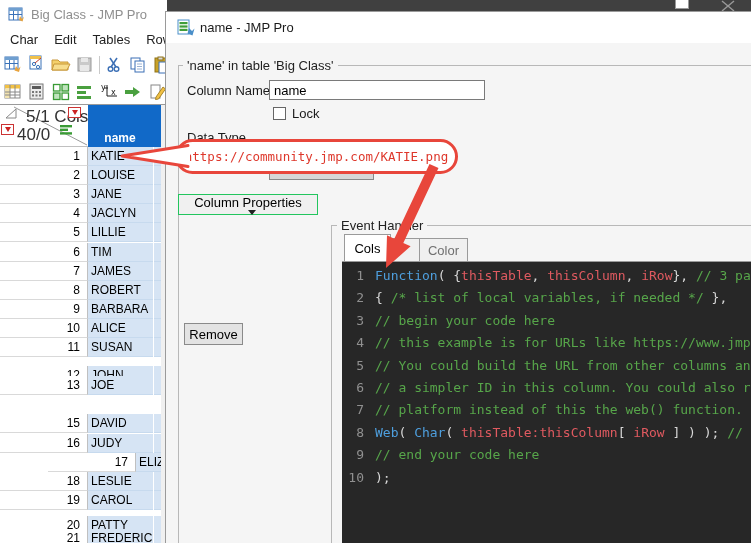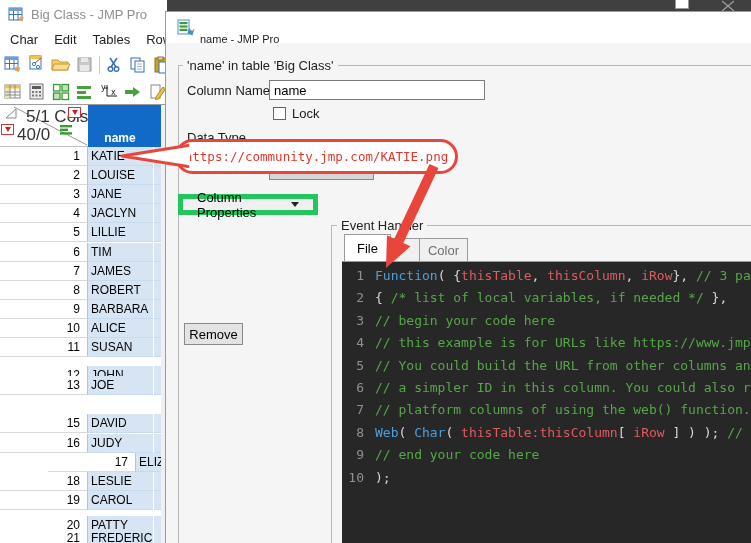--- a/index.html
+++ b/index.html
@@ -47,7 +47,7 @@
   #dialog { left:165px; top:11px; width:586px; height:532px; background:#f5f5f5;
     border-left:1px solid #9a9a9a; border-top:1px solid #9a9a9a; }
   .dlg-titlebar { left:0; top:0; width:586px; height:31px; background:#fff; }
-  .dlg-title { left:34px; top:21px; font-size:11px; color:#1a1a1a; white-space:nowrap; }
+  .dlg-title { left:34px; top:8px; font-size:13px; color:#1a1a1a; white-space:nowrap; }
   .grp { border-left:1px solid #b8b8b8; border-top:1px solid #b8b8b8; }
   .grp-label { background:#f5f5f5; padding:0 4px; font-size:13px; color:#222; white-space:nowrap; z-index:2; }
   .lbl { font-size:13px; color:#1a1a1a; white-space:nowrap; }

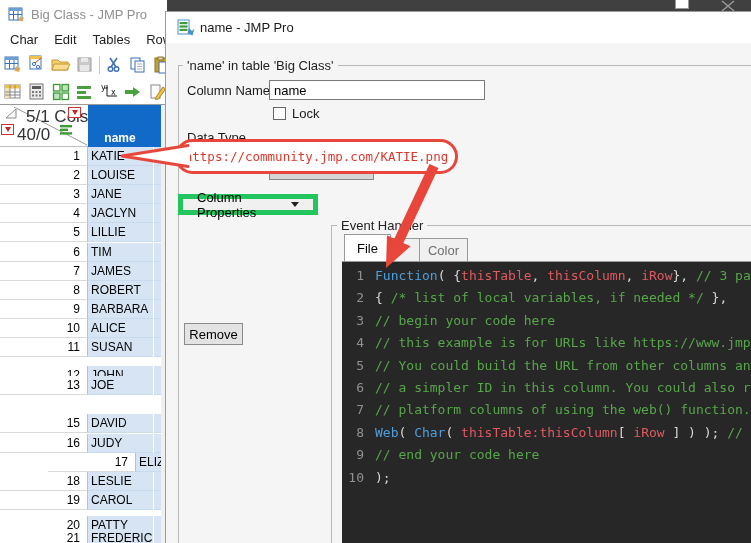--- a/index.html
+++ b/index.html
@@ -54,8 +54,8 @@
   .txt-input { border:1px solid #7a7a7a; background:#fff; font-size:13px; color:#000;
     font-family:"Liberation Sans", sans-serif; padding:0 4px; }
   .chk { width:13px; height:13px; border:1px solid #666; background:#fff; }
-  .menu-btn { background:#f0f0f0; border:5px solid #22c55e; font-size:13px; color:#000;
-    display:flex; align-items:center; padding:0 14px; }
+  .menu-btn { background:#f0f0f0; border:1px solid #22c55e; font-size:13px; color:#000;
+    display:flex; align-items:center; padding:0 6px;flex-direction:column; }
   .menu-btn .caret { margin-left:7px; width:0; height:0; border-left:4px solid transparent; border-right:4px solid transparent; border-top:5px solid #222; }
   .listbox { background:#fff; border:1px solid #7a7a7a; overflow:hidden; }
   .list-item { height:16px; line-height:16px; font-size:12.5px; color:#000; padding-left:4px; }

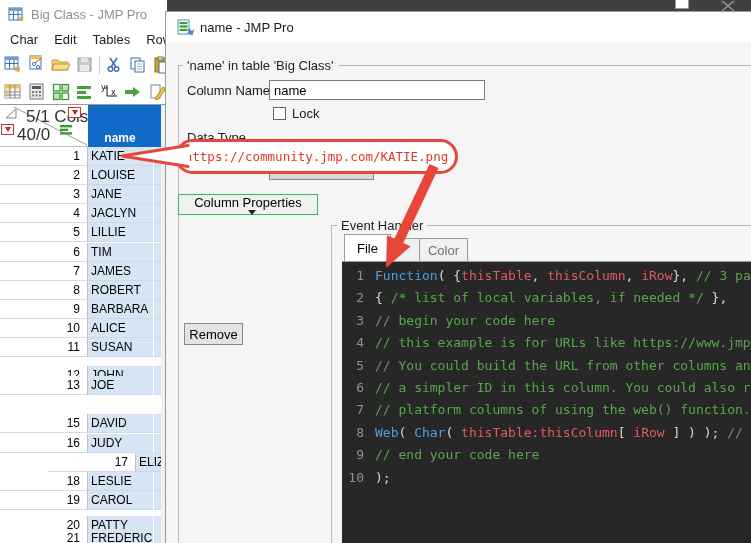--- a/index.html
+++ b/index.html
@@ -403,7 +403,7 @@
     <span class="abs grp-label" style="left:171px; top:206px;">Event Handler</span>
 
     <div id="tabs-host">
-        <div class="abs tab" id="tab-click" style="left: 178px; top: 222px; width: 47px; height: 27px;">File</div>
+        <div class="abs tab" id="tab-click" style="left: 178px; top: 222px; width: 47px; height: 27px;">Cols</div>
         <div class="abs tab tab-inactive" style="left: 225px; top: 226px; width: 29px; height: 23px;"></div>
         <div class="abs tab tab-inactive" style="left: 254px; top: 226px; width: 48px; height: 23px;">Color</div>
       </div>

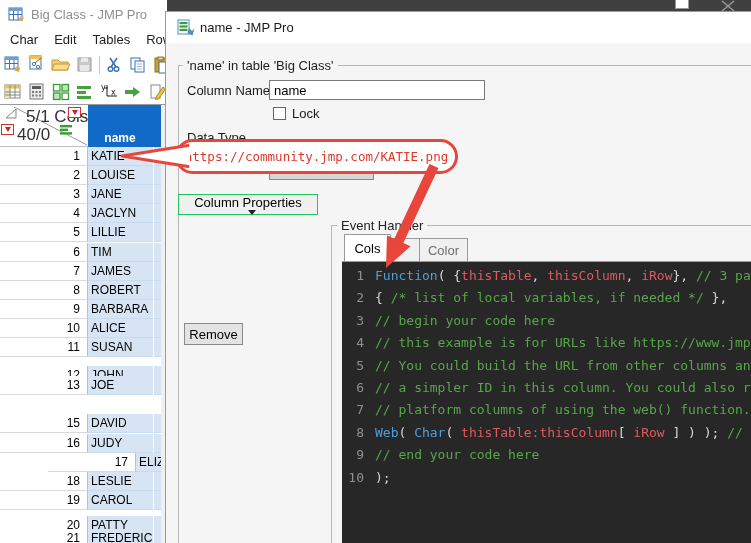--- a/index.html
+++ b/index.html
@@ -415,7 +415,7 @@
         <div class="code-line"><span class="ln">4</span><span class="cmt">// this example is for URLs like https://www.jmp.com</span></div>
         <div class="code-line"><span class="ln">5</span><span class="cmt">// You could build the URL from other columns and sh</span></div>
         <div class="code-line"><span class="ln">6</span><span class="cmt">// a simpler ID in this column. You could also run a</span></div>
-        <div class="code-line"><span class="ln">7</span><span class="cmt">// platform columns of using the web() function.</span></div>
+        <div class="code-line"><span class="ln">7</span><span class="cmt">// platform instead of this the web() function.</span></div>
         <div class="code-line"><span class="ln">8</span><span class="kw">Web</span><span class="pln">( </span><span class="kw">Char</span><span class="pln">( </span><span class="param">thisTable:thisColumn</span><span class="pln">[ </span><span class="param">iRow</span><span class="pln"> ] ) ); </span><span class="cmt">// open</span></div>
         <div class="code-line"><span class="ln">9</span><span class="cmt">// end your code here</span></div>
         <div class="code-line"><span class="ln">10</span><span class="pln">);</span></div>

